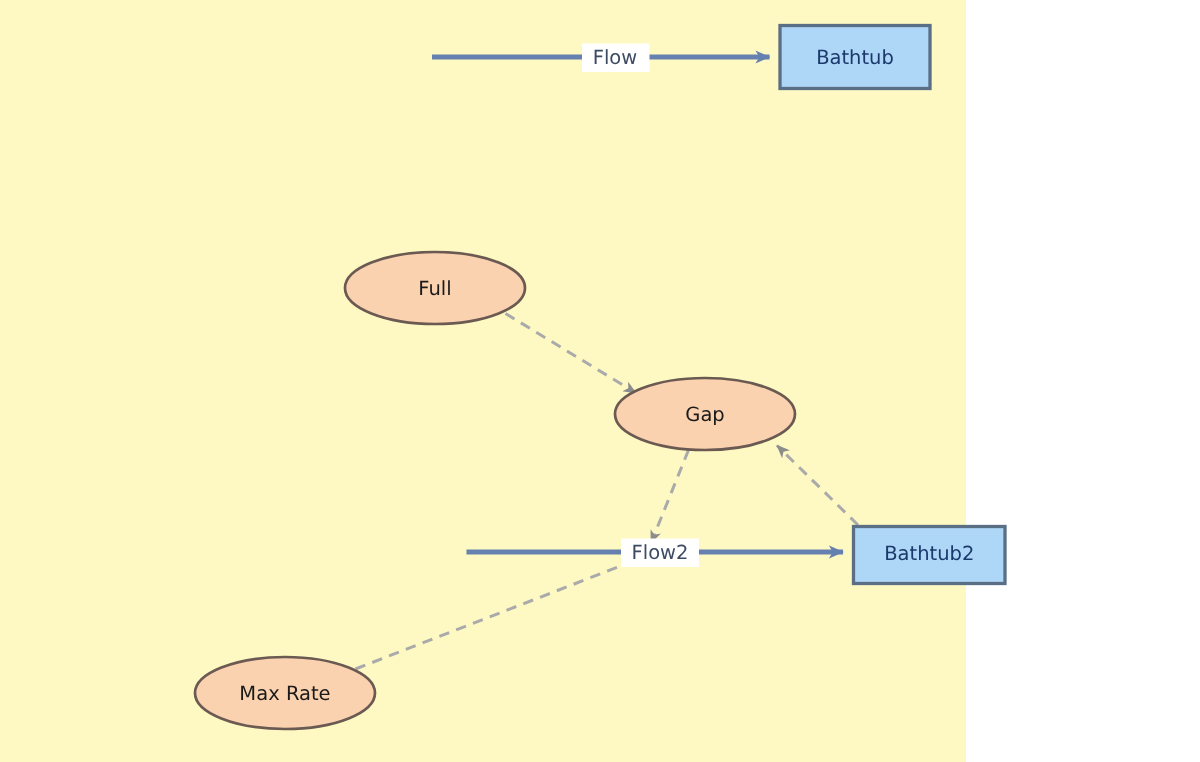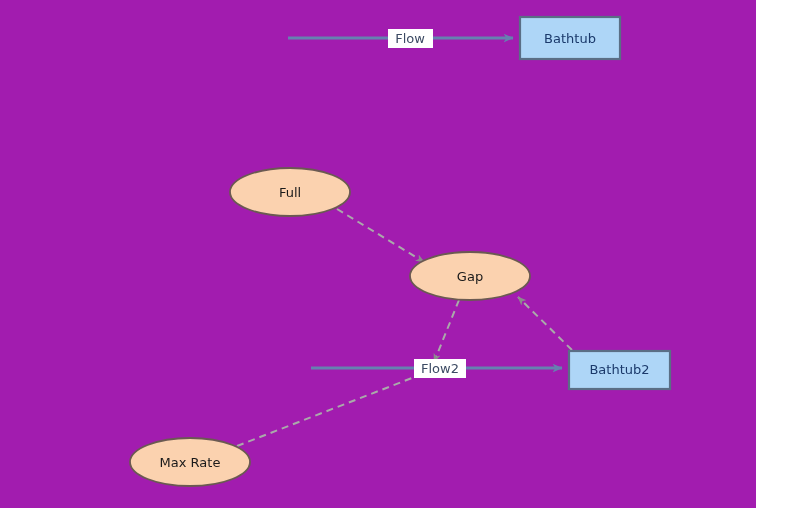--- a/index.html
+++ b/index.html
@@ -15,9 +15,9 @@
   }
   #canvas-root {
     position: relative;
-    width: 756px;
+    width: 644px;
     height: 508px;
-    background: #a21caf;
+    background: #fef9c3;
   }
   #diagram-svg {
     position: absolute;

